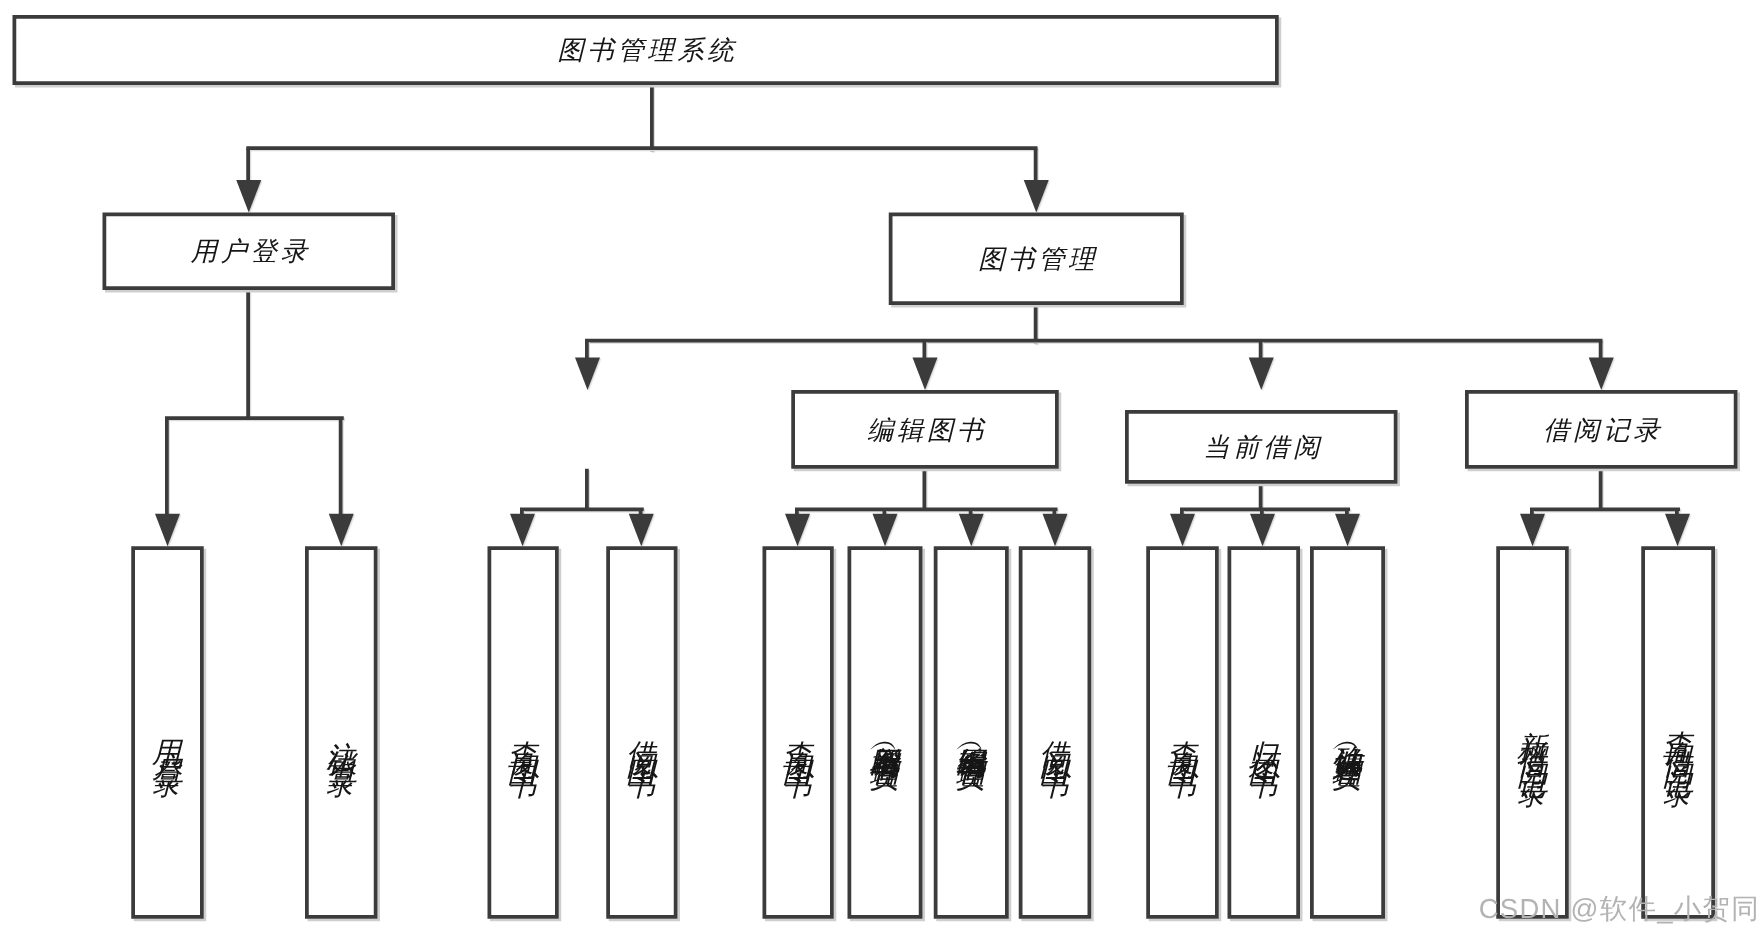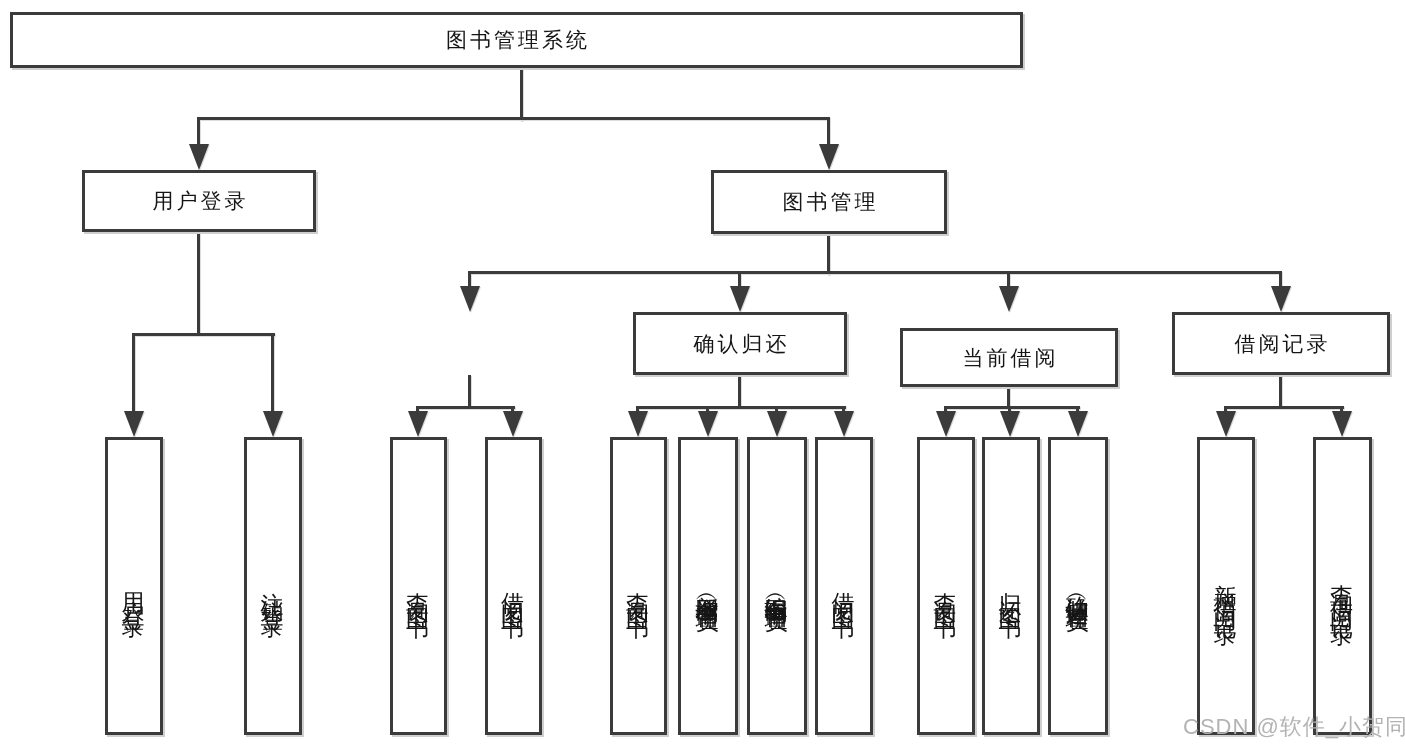--- a/index.html
+++ b/index.html
@@ -27,6 +27,7 @@
     align-items: center;
     justify-content: center;
     color: var(--text);
+    font-style: italic;
   }
   .box.h span {
     font-size: 21px;

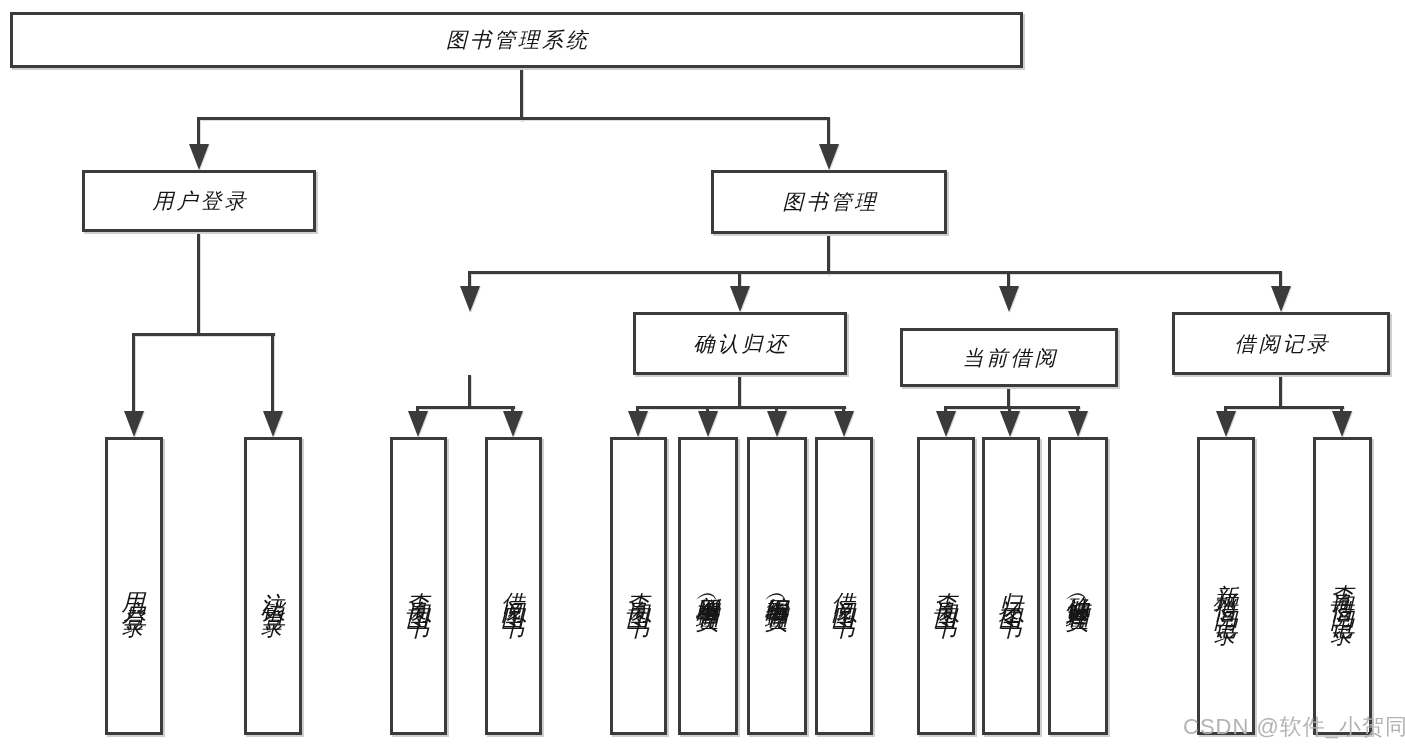--- a/index.html
+++ b/index.html
@@ -150,7 +150,7 @@
   <div class="box h" style="left:82px;top:170px;width:234px;height:62px">
     <span>用户登录</span>
   </div>
-  <div class="box h" style="left:711px;top:170px;width:236px;height:64px">
+  <div class="box h" style="left:711px;top:170px;width:236px;height:74px">
     <span>图书管理</span>
   </div>
 

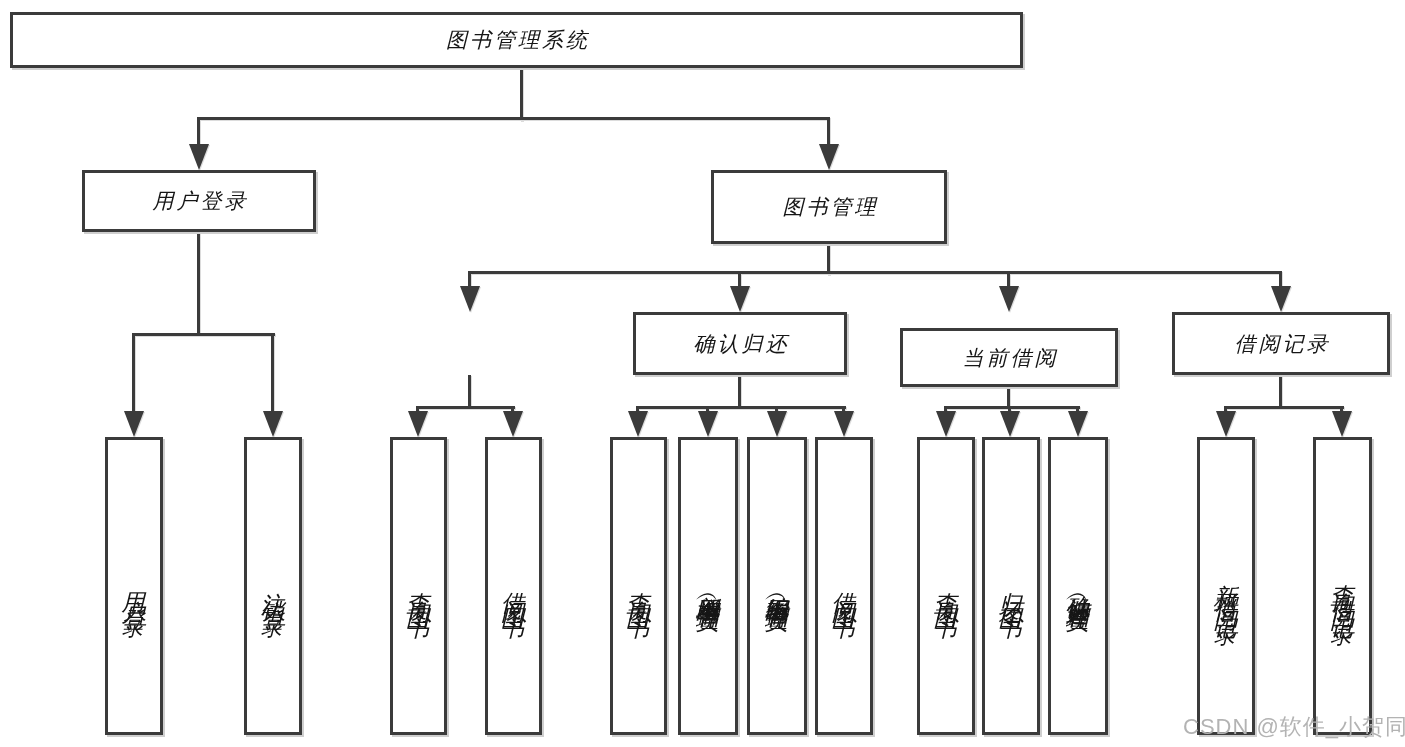--- a/index.html
+++ b/index.html
@@ -155,7 +155,7 @@
   </div>
 
   <div class="box h" style="left:633px;top:312px;width:214px;height:63px">
-    <span>确认归还</span>
+    <span>编辑图书</span>
   </div>
   <div class="box h" style="left:900px;top:328px;width:218px;height:59px">
     <span>当前借阅</span>

